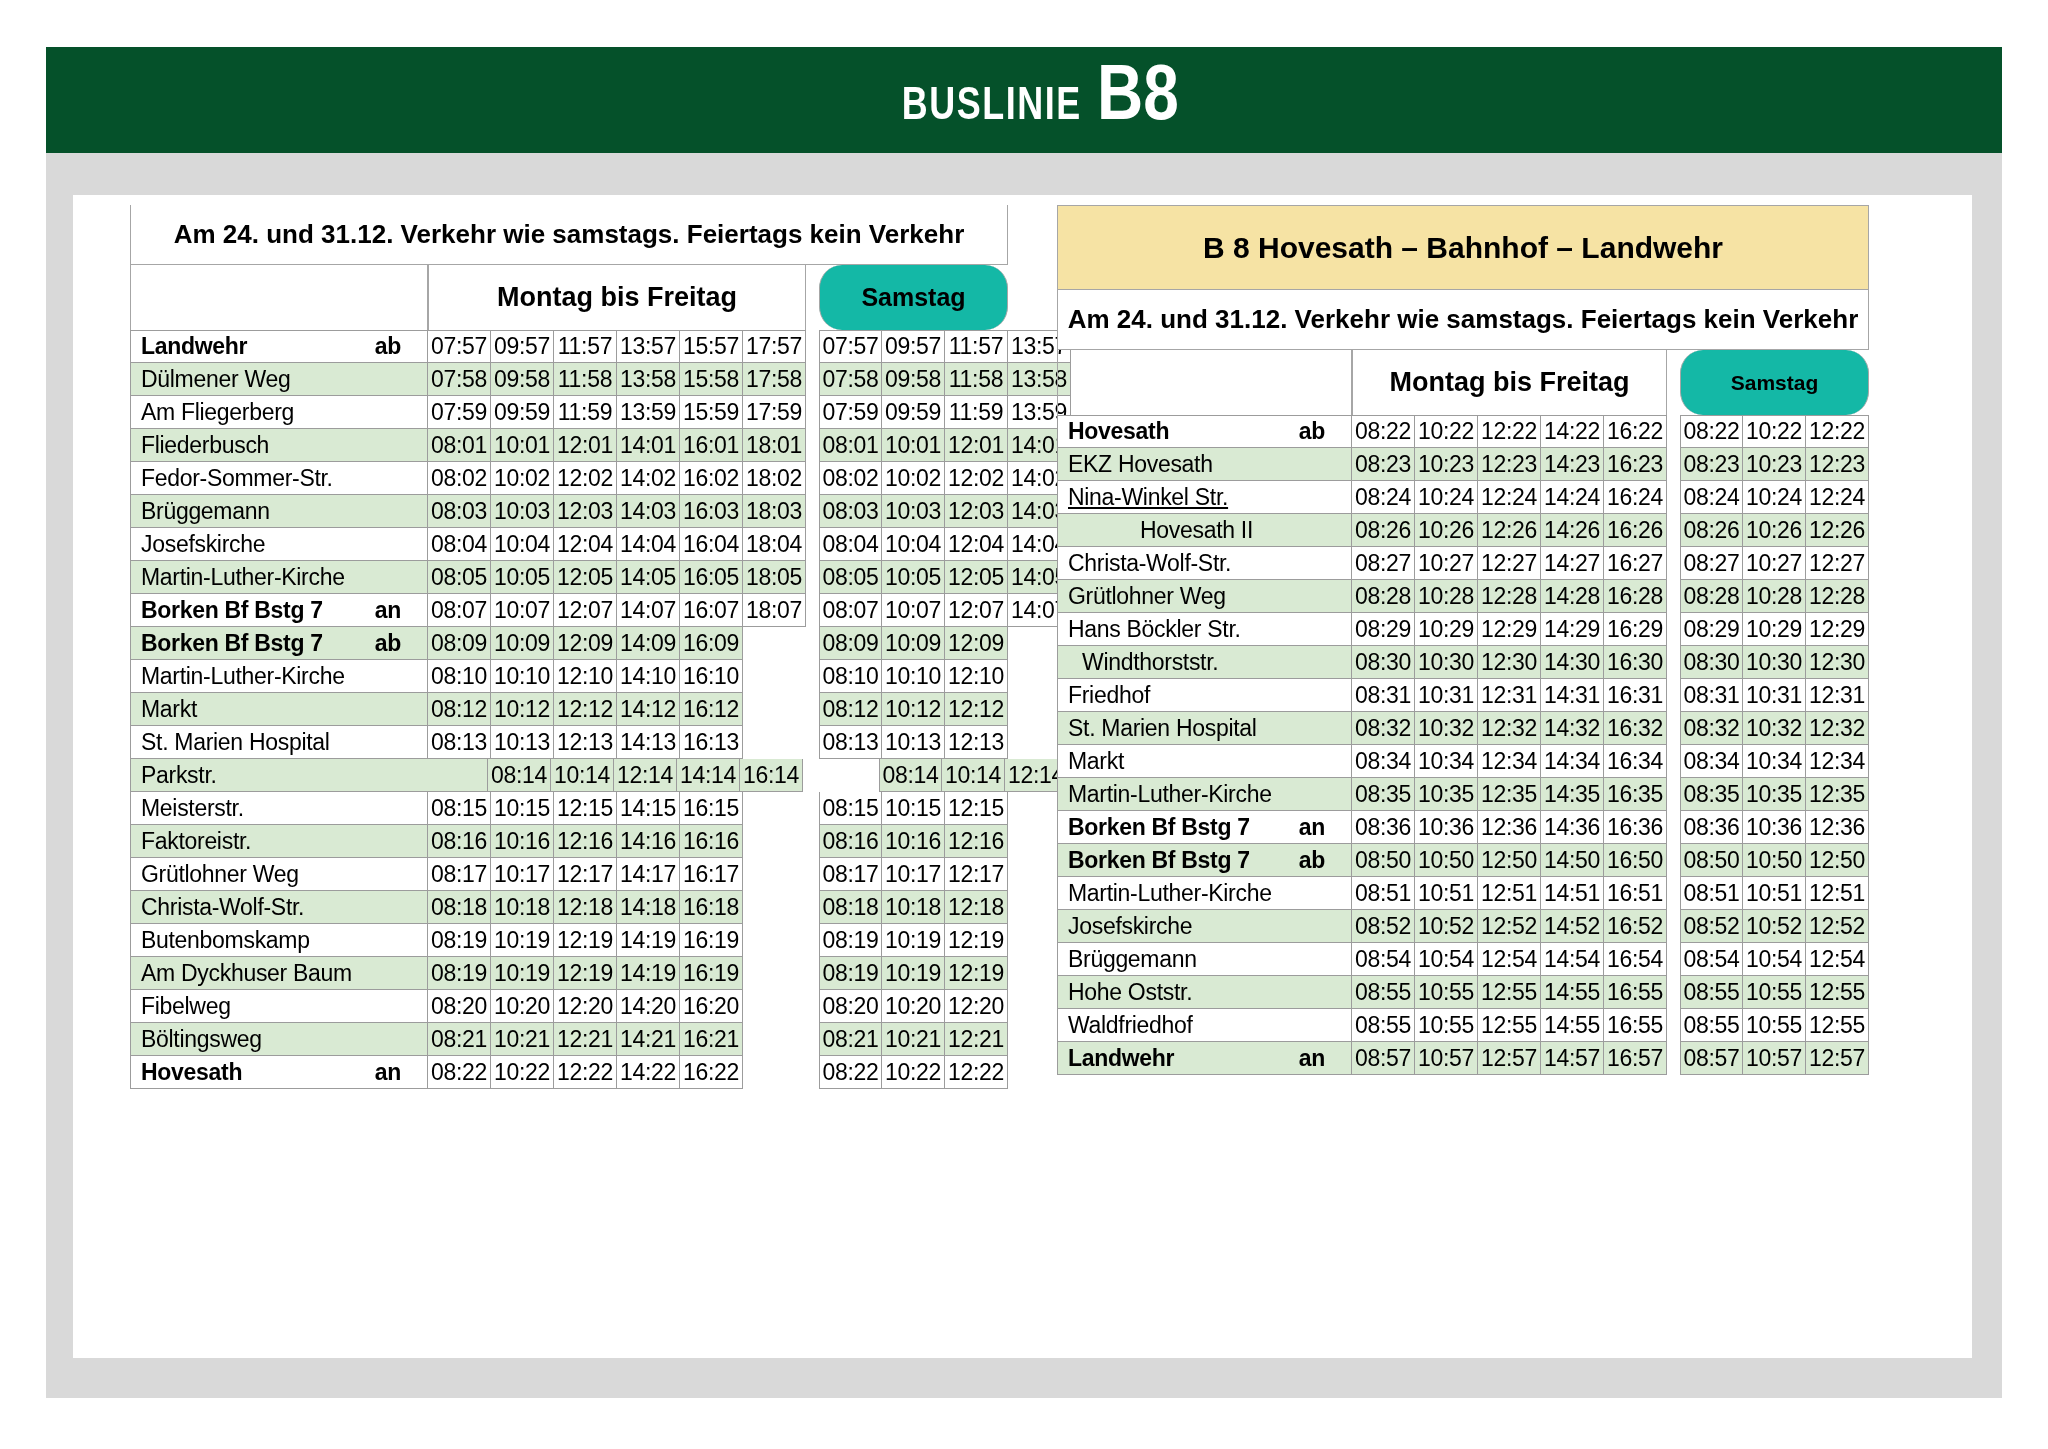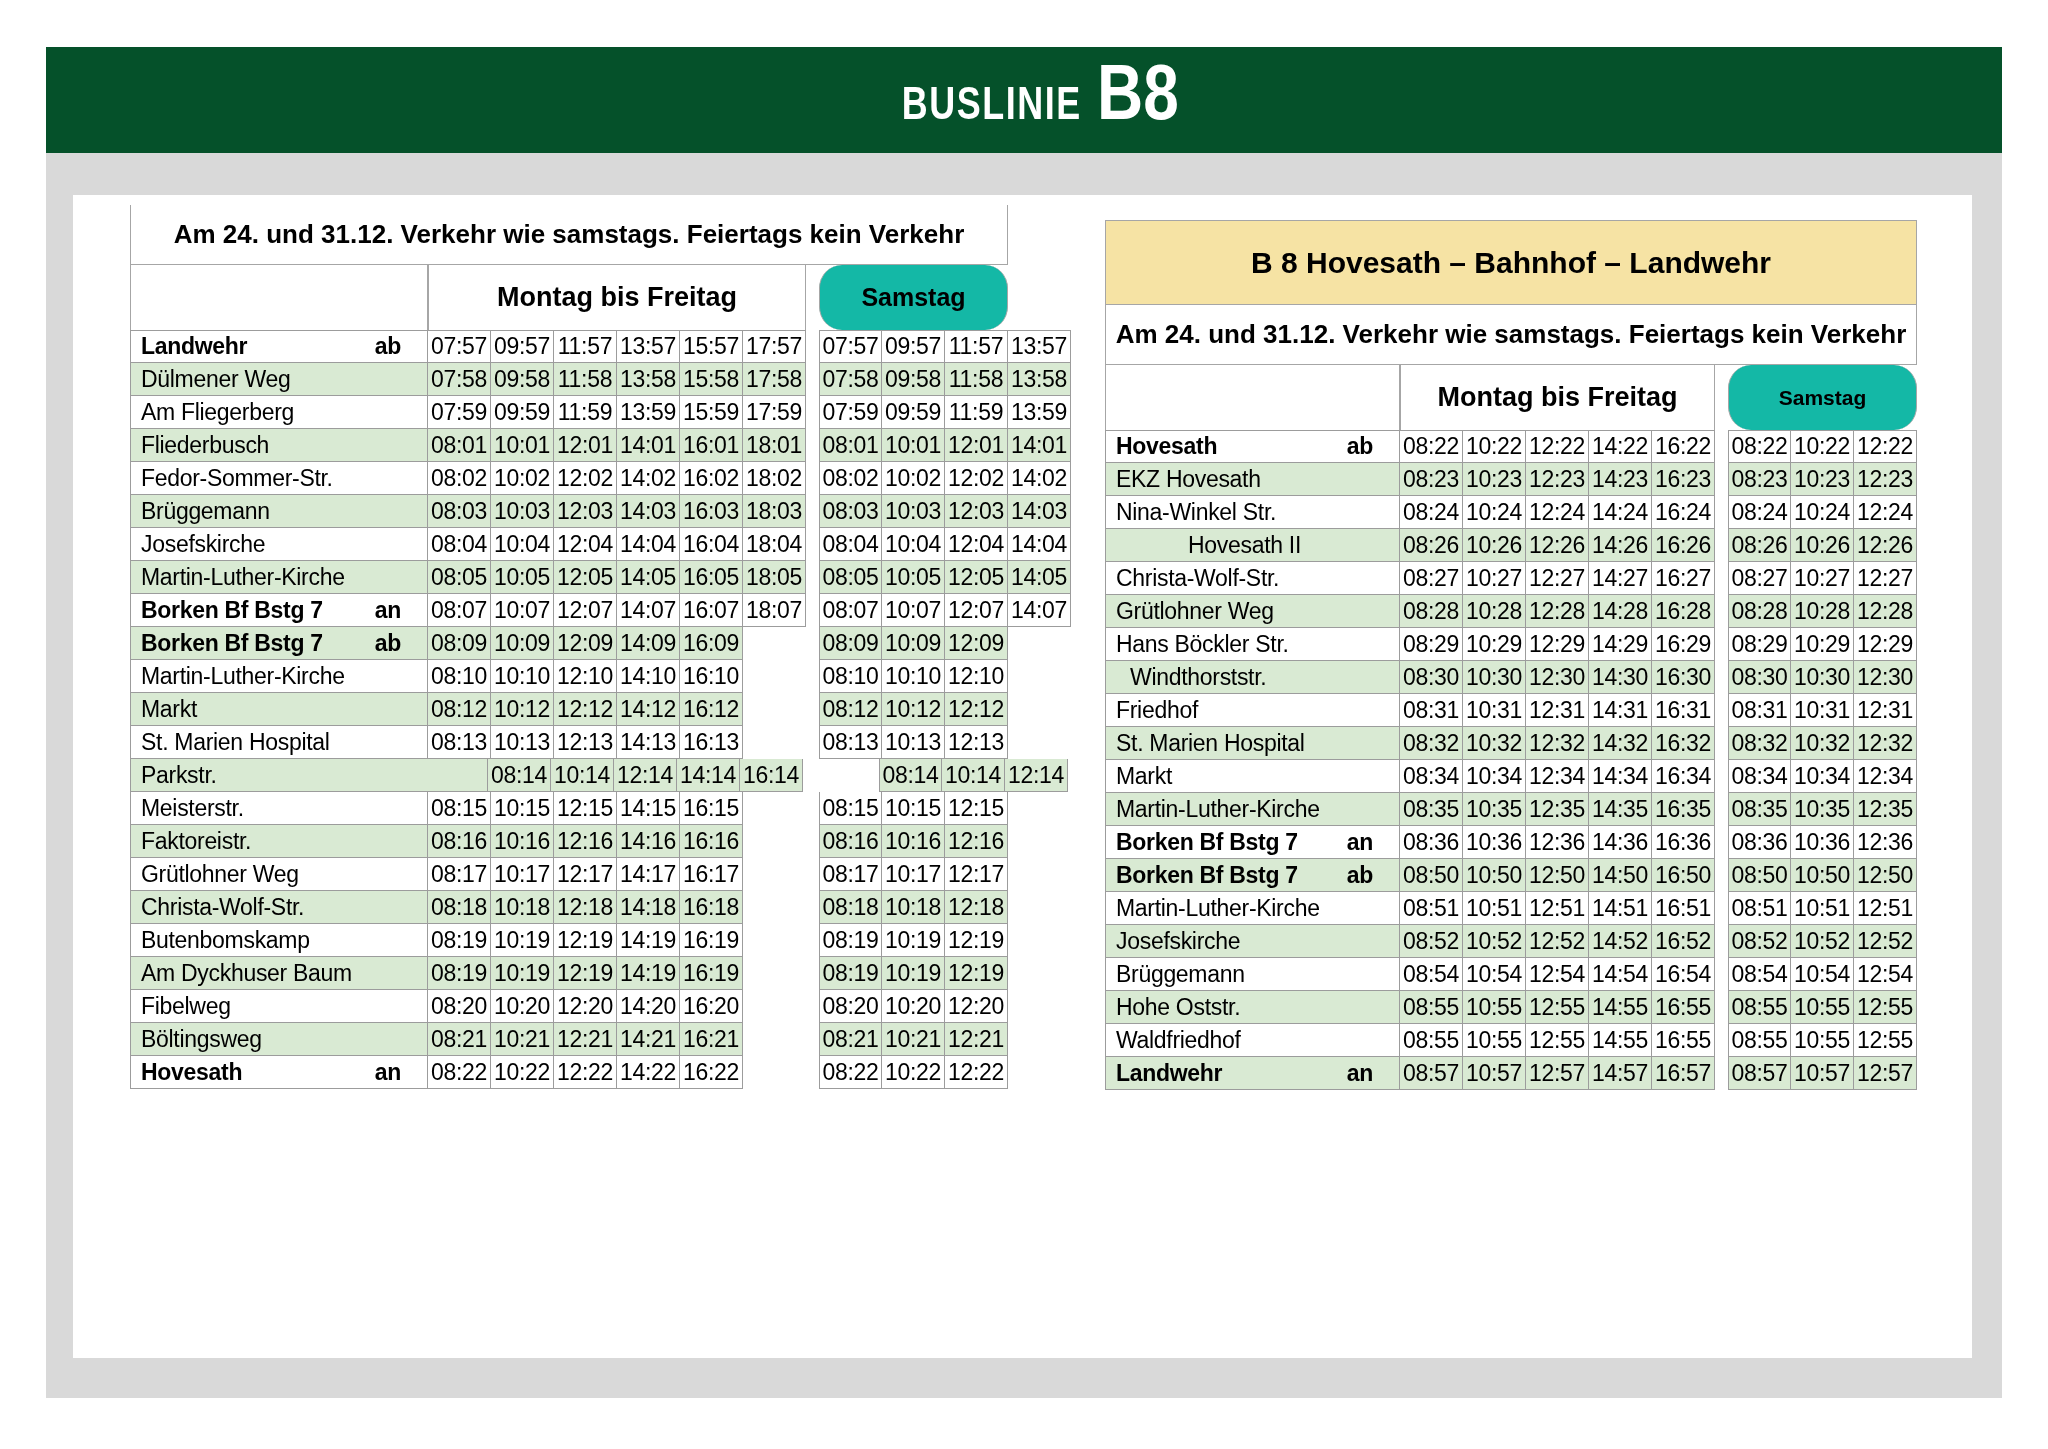--- a/index.html
+++ b/index.html
@@ -35,7 +35,7 @@
   
   .tt { position:absolute; top:205px; }
   .tt--left  { left:130px; }
-  .tt--right { left:1105px;margin-top:15px; }
+  .tt--right { left:1057px; }
   .tt .title {
     height:85px; background:#F6E3A4; border:1px solid #A6A6A6;
     display:flex; align-items:center; justify-content:center;

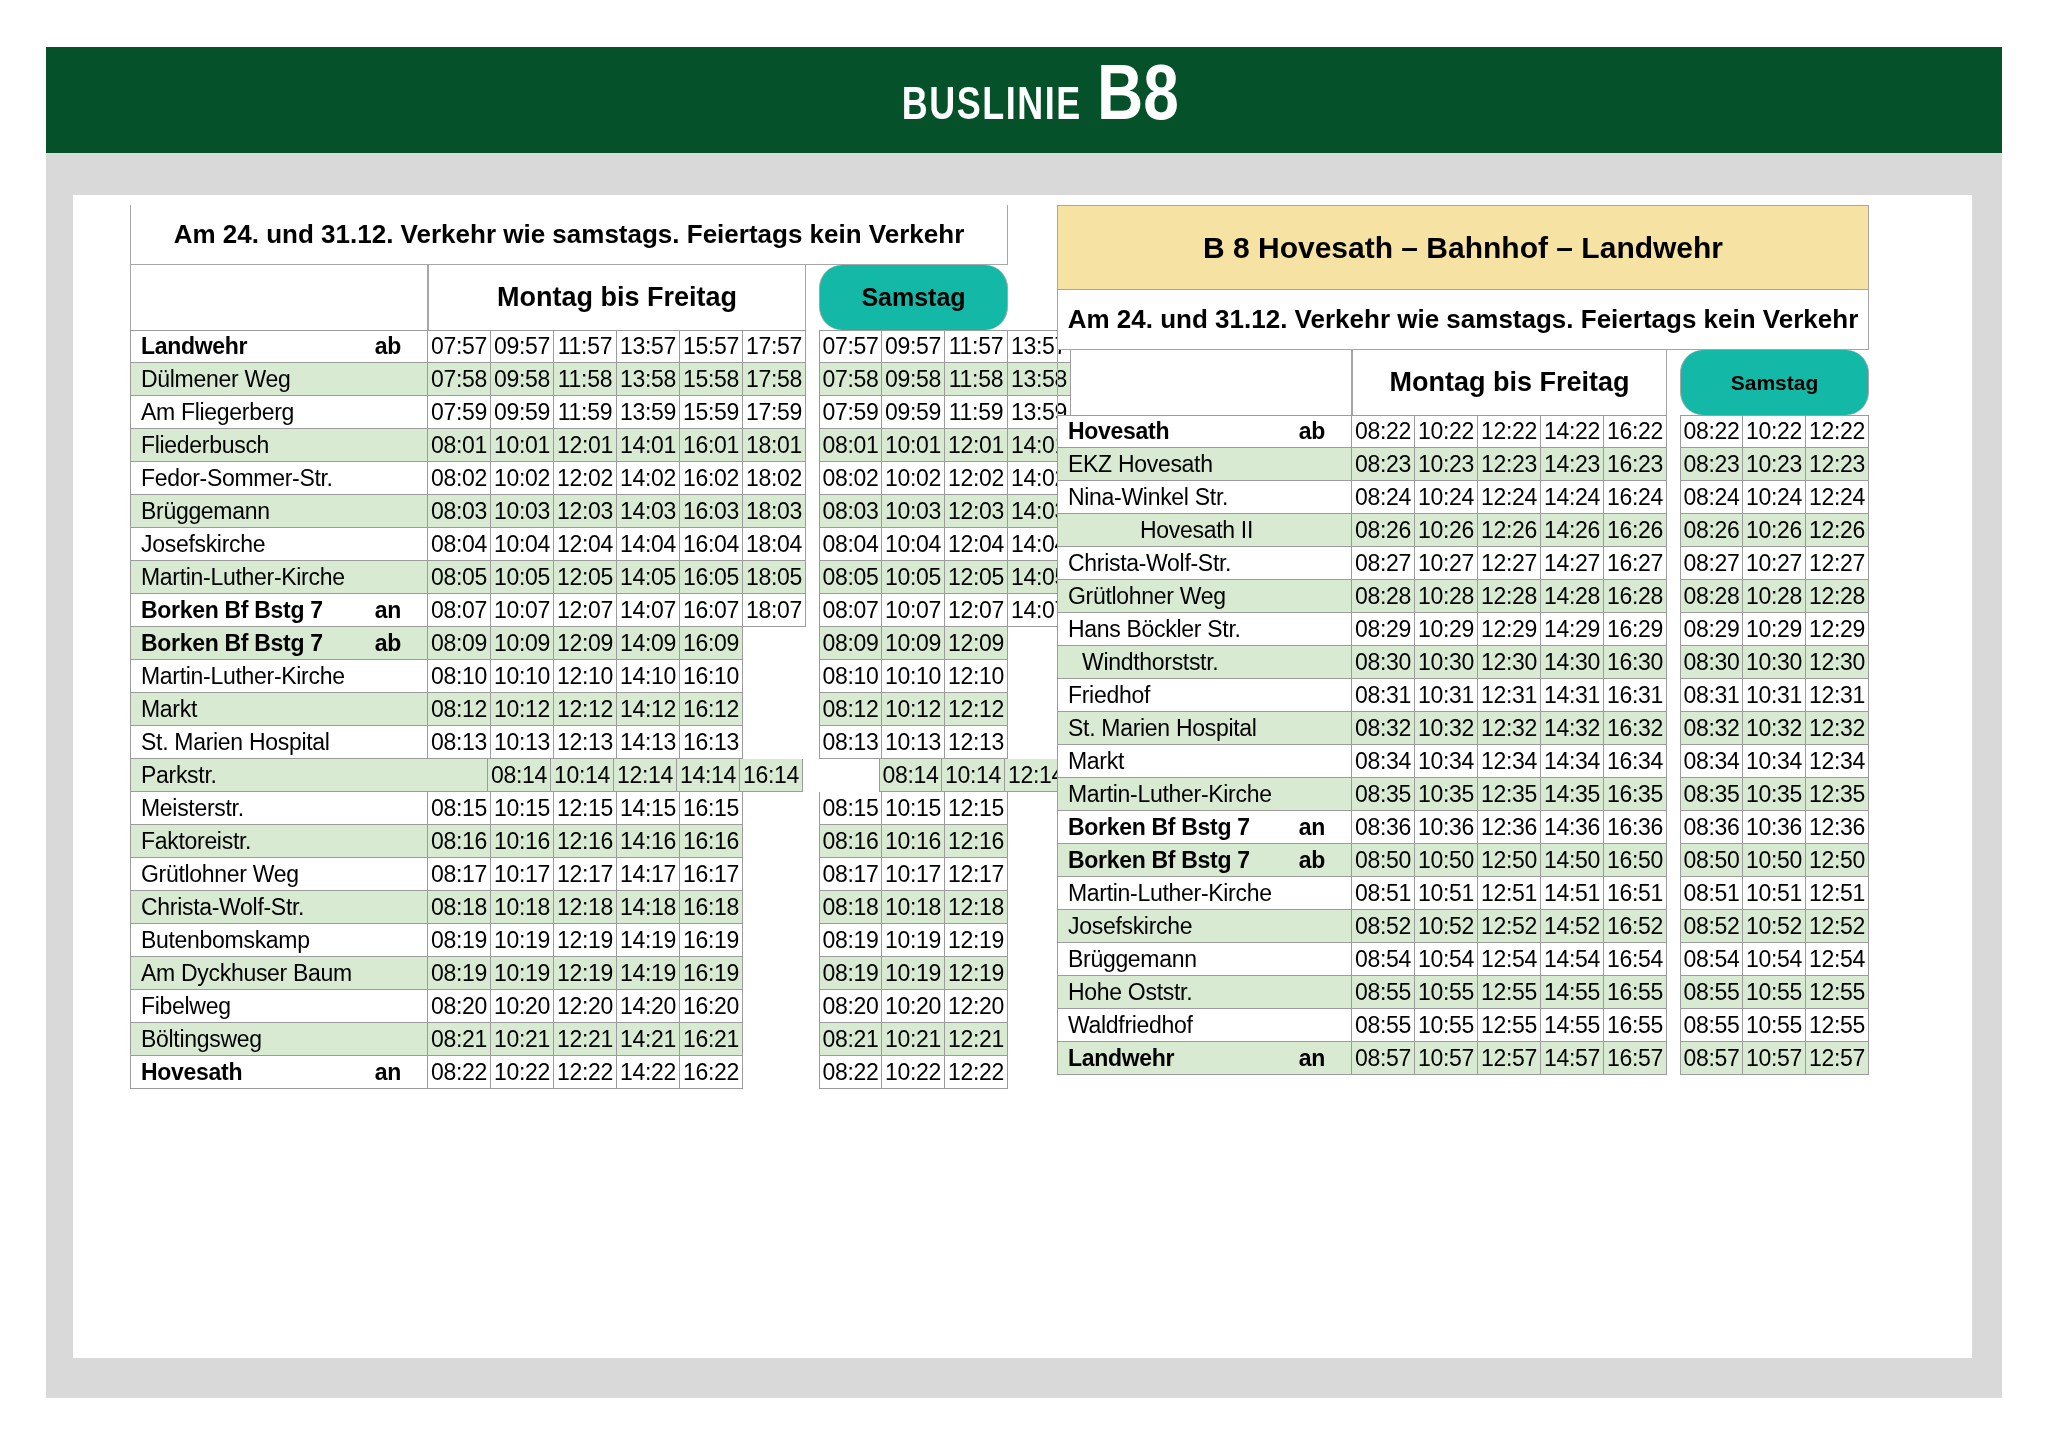--- a/index.html
+++ b/index.html
@@ -531,7 +531,7 @@
         <div class="cell time">12:23</div>
       </div>
       <div class="row">
-        <div class="cell stop" style="width: 295px;">
+        <div class="cell stop" style="width: 295px; text-decoration: underline;">
           <span>Nina-Winkel Str.</span>
           <span class="tag"></span>
         </div>

